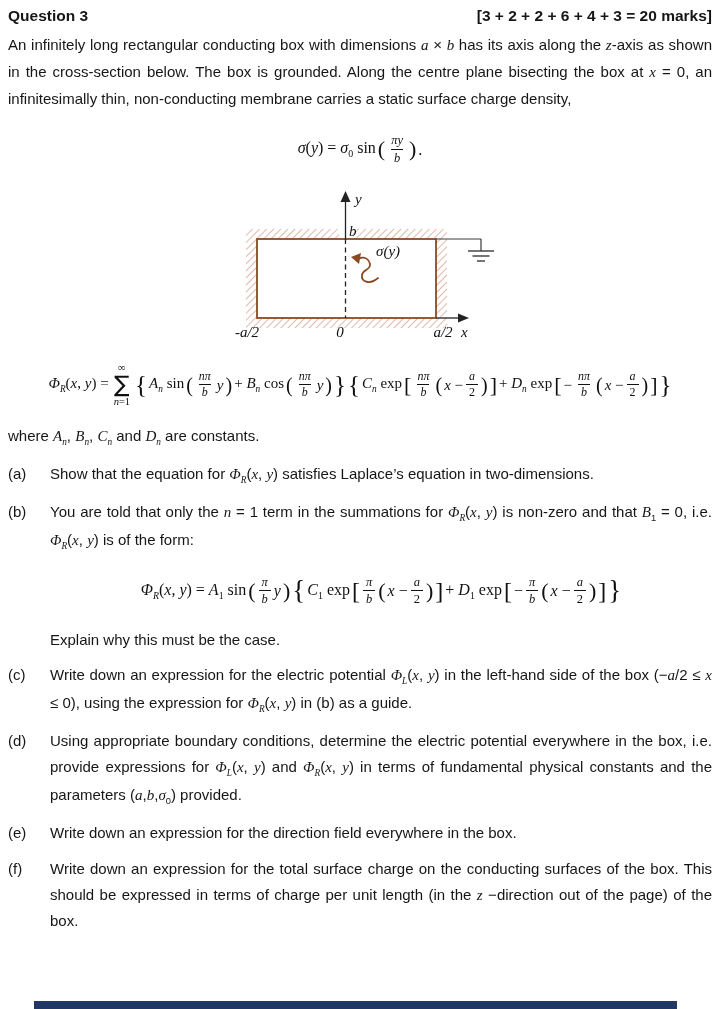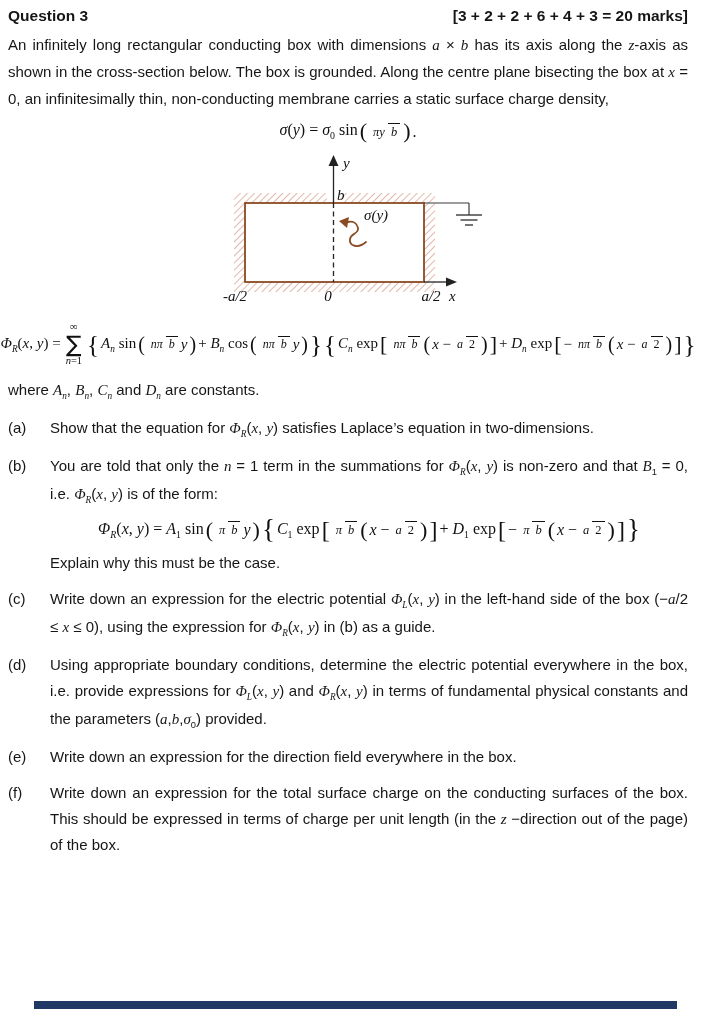--- a/index.html
+++ b/index.html
@@ -8,7 +8,7 @@
     background:#ffffff;color:#161616;
     font-family:"Liberation Sans", sans-serif;
   }
-  .page{padding:7px 24px 0 8px;}
+  .page{padding:7px 0 0 8px;}
   .hdr{display:flex;justify-content:space-between;align-items:baseline;
        font-weight:700;font-size:15.5px;margin-bottom:4px;}
   .para{font-size:15px;line-height:1.72;text-align:justify;margin:7px 0;}

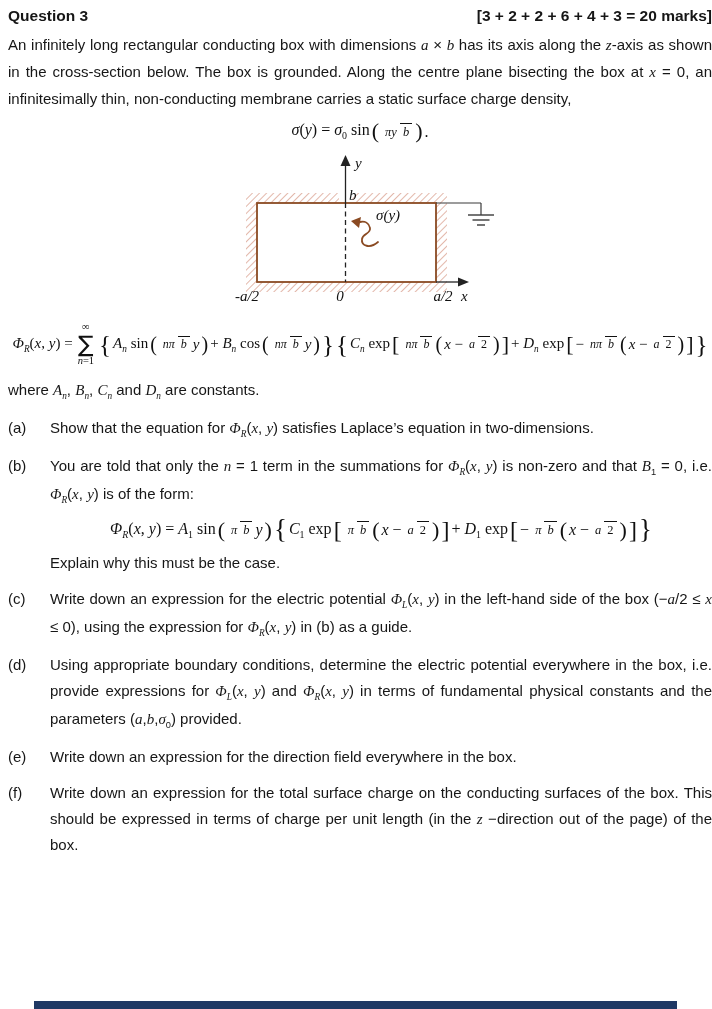--- a/index.html
+++ b/index.html
@@ -22,7 +22,7 @@
   .bd{font-size:27px;line-height:1;padding:0 1px;}
   .bk{font-size:24px;line-height:1;padding:0 1px;}
   .bp{font-size:22px;line-height:1;padding:0 1px;}
-  .frac{display:inline-flex;flex-direction:row;align-items:flex-end;margin:0 2px;}
+  .frac{display:inline-flex;flex-direction:column;align-items:center;margin:12px 2px;}
   .fn,.fd{font-size:12.5px;line-height:1.3;padding:0 3px;text-align:center;}
   .fd{border-top:1px solid #111;}
   .sum{display:inline-flex;flex-direction:column;align-items:center;margin:0 4px;line-height:1;}

